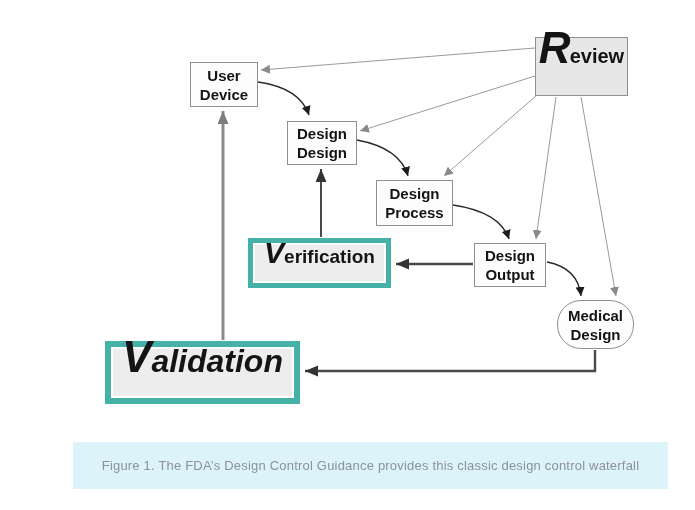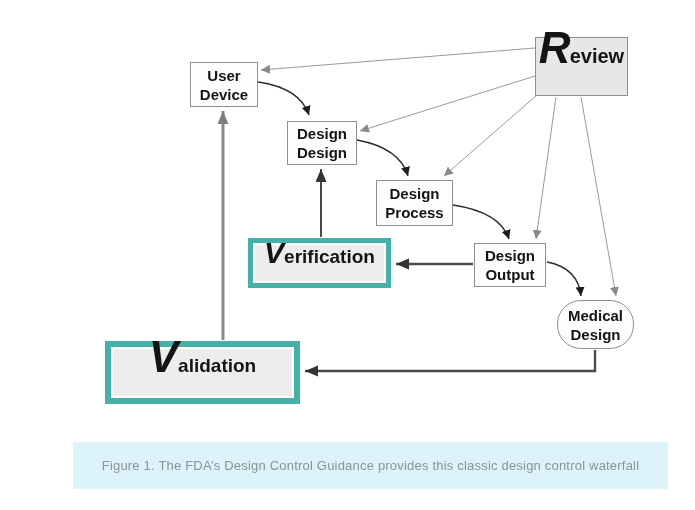--- a/index.html
+++ b/index.html
@@ -40,7 +40,7 @@
   .verification .bigcap{font-style:italic;font-size:30px;font-weight:bold;}
   .verification .rest{font-size:19px;font-weight:bold;}
   .validation .bigcap{font-style:italic;font-size:44px;font-weight:bold;}
-  .validation .rest{font-size:19px;font-weight:bold;}
+  .validation .rest{font-size:32px;font-weight:bold;font-style:italic;}
 
   .caption{
     position:absolute;left:73px;top:442px;width:595px;height:47px;

